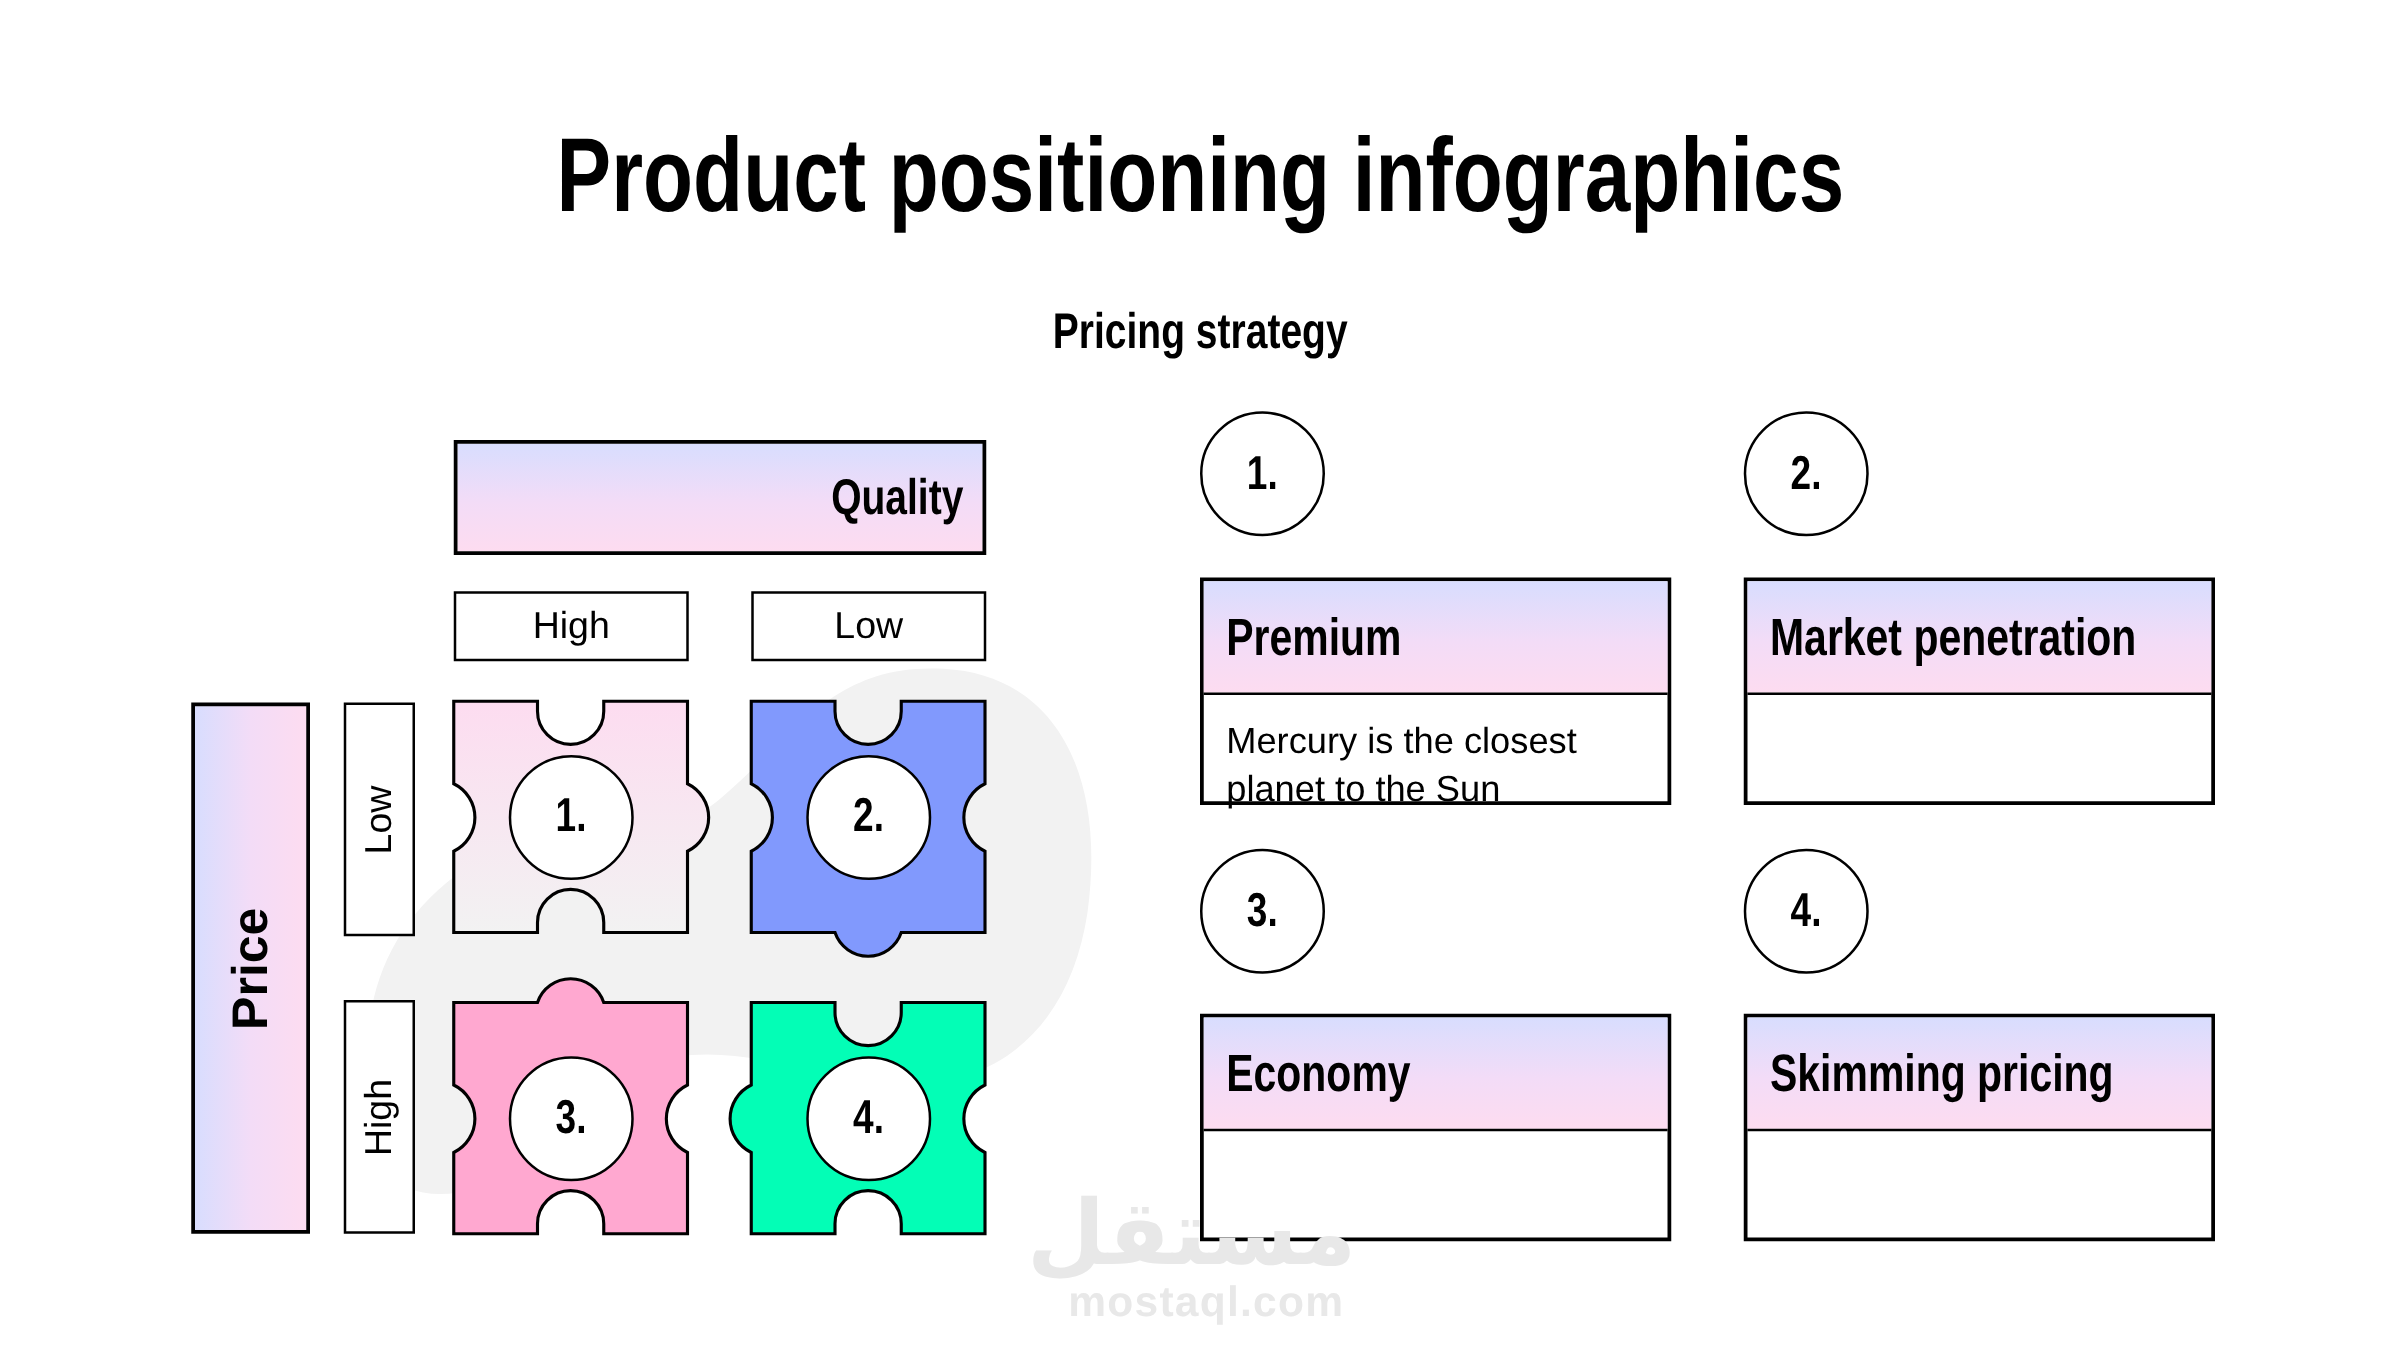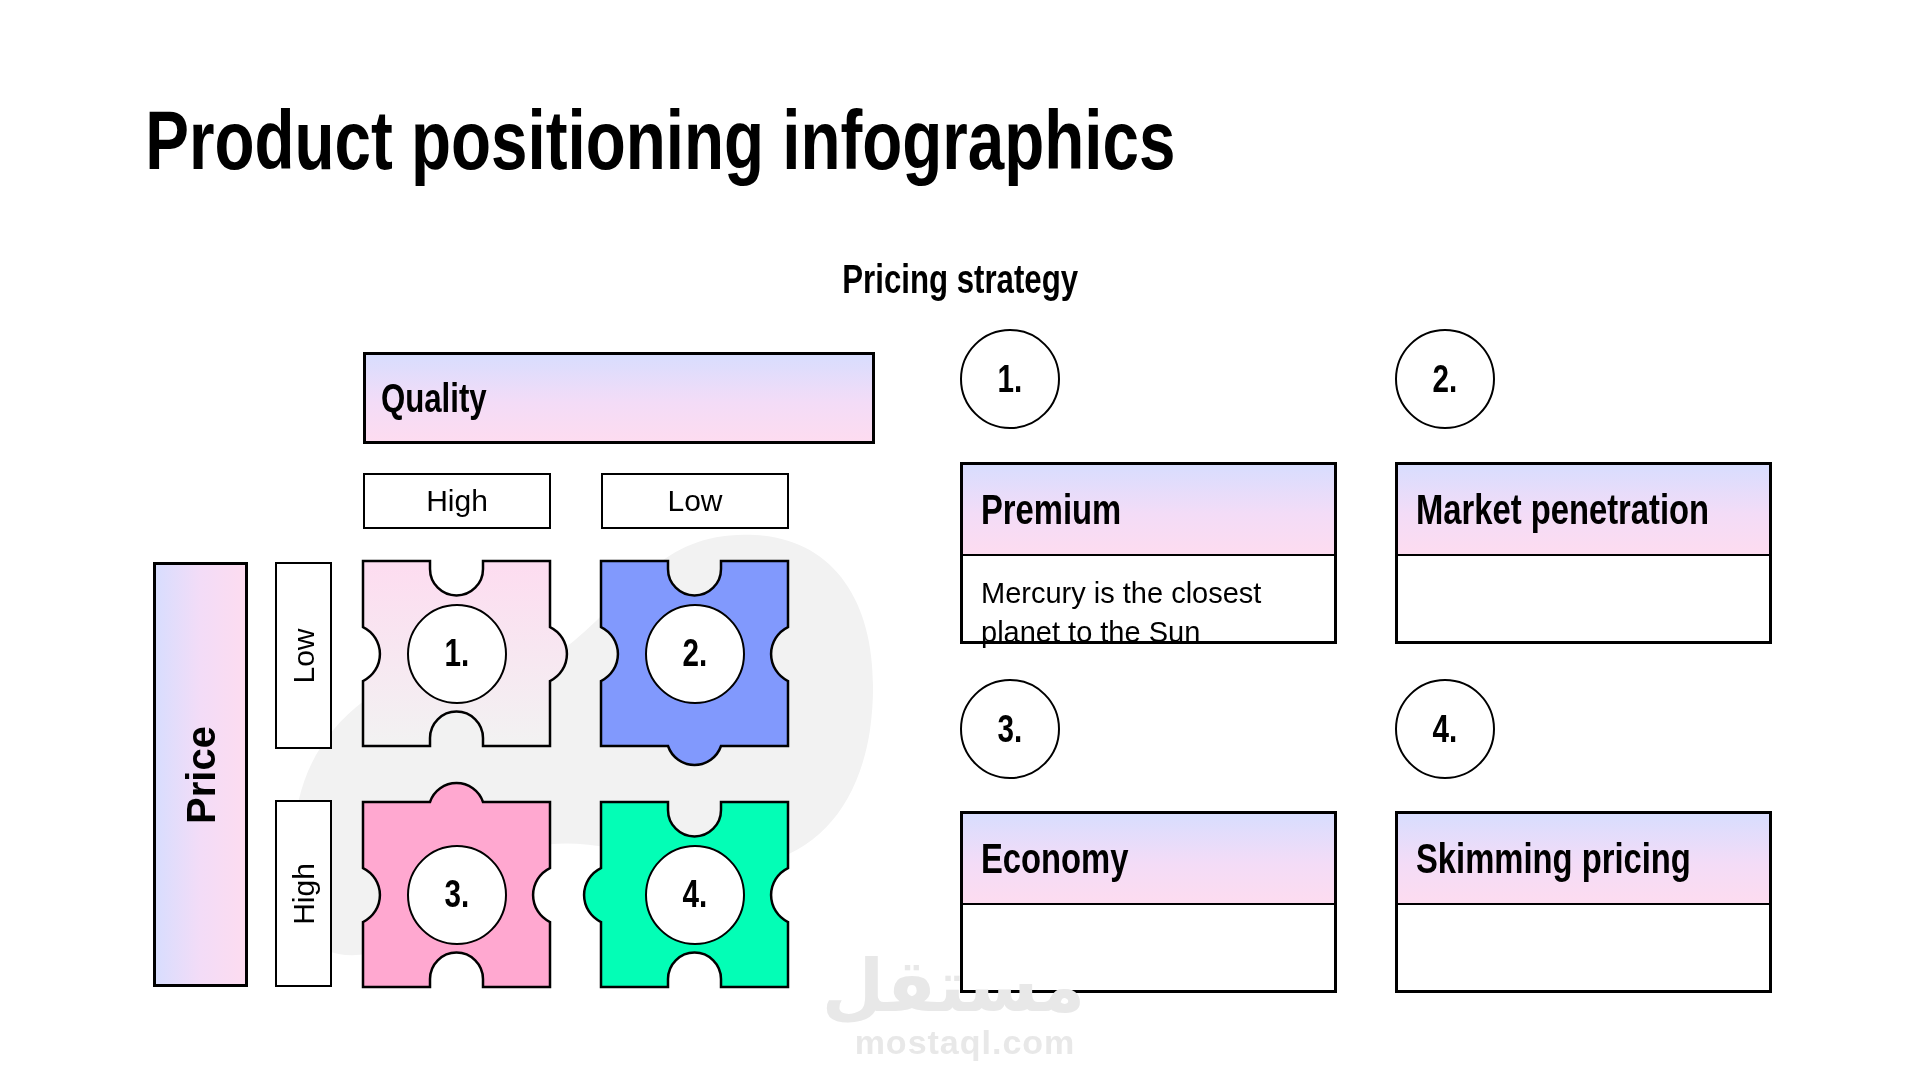--- a/index.html
+++ b/index.html
@@ -10,7 +10,7 @@
   .abs { position: absolute; }
   .cond { display: inline-block; transform: scaleX(0.78); transform-origin: center; font-weight: bold; white-space: nowrap; }
   .cond-left { display: inline-block; transform: scaleX(0.78); transform-origin: left center; font-weight: bold; white-space: nowrap; }
-  .title { left: 0; top: 92px; width: 1920px; font-size: 84px; line-height: 96px; }
+  .title { left: 0; top: 92px; width: 1920px; text-align: center; font-size: 84px; line-height: 96px; }
   .subtitle { left: 0; top: 240px; width: 1920px; text-align: center; font-size: 40px; line-height: 50px; margin-top: 14px; }
   .grad-v { background: linear-gradient(180deg, #d8ddfe 0%, #f3dcf7 55%, #fddcf0 100%); }
   .grad-h { background: linear-gradient(90deg, #d8ddfe 0%, #f3dcf7 50%, #fddcf0 100%); }

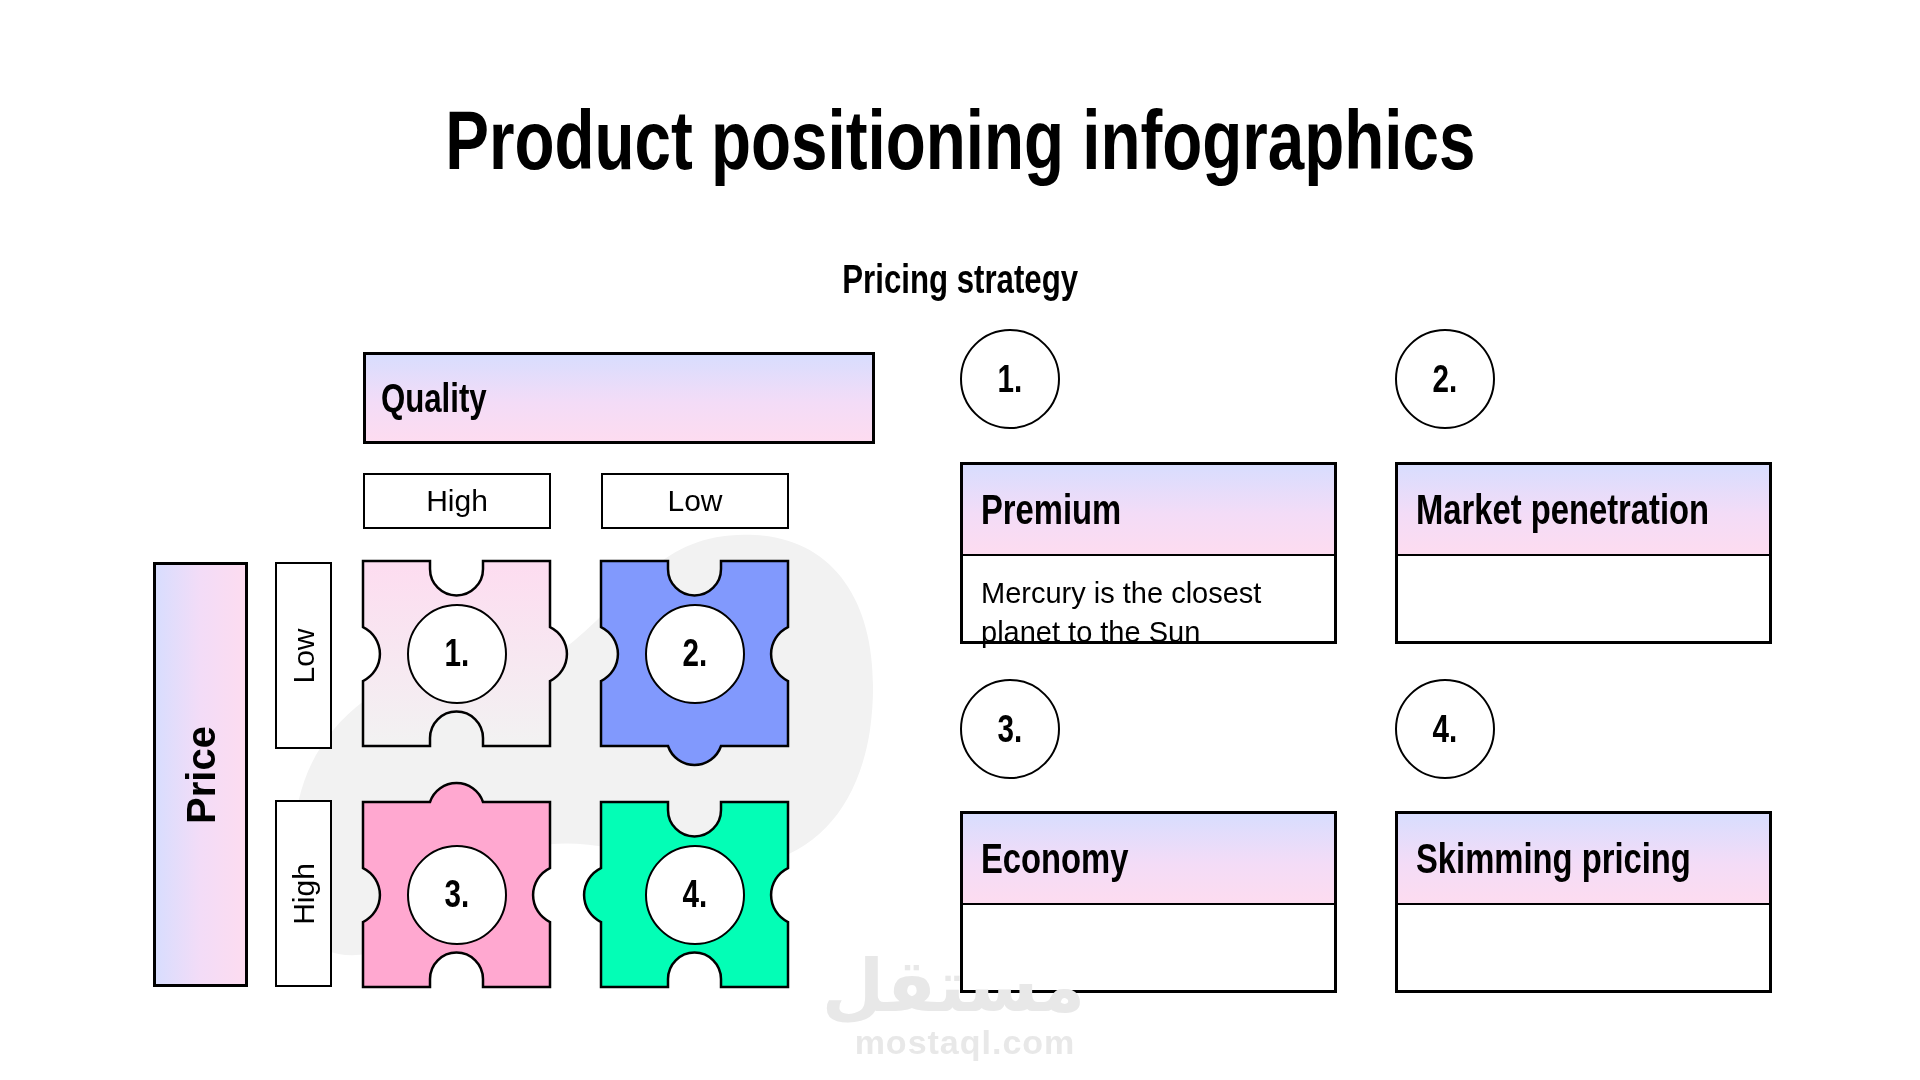--- a/index.html
+++ b/index.html
@@ -11,7 +11,7 @@
   .cond { display: inline-block; transform: scaleX(0.78); transform-origin: center; font-weight: bold; white-space: nowrap; }
   .cond-left { display: inline-block; transform: scaleX(0.78); transform-origin: left center; font-weight: bold; white-space: nowrap; }
   .title { left: 0; top: 92px; width: 1920px; text-align: center; font-size: 84px; line-height: 96px; }
-  .subtitle { left: 0; top: 240px; width: 1920px; text-align: center; font-size: 40px; line-height: 50px; margin-top: 14px; }
+  .subtitle { left: 0; top: 240px; width: 1920px; text-align: center; font-size: 40px; line-height: 50px; }
   .grad-v { background: linear-gradient(180deg, #d8ddfe 0%, #f3dcf7 55%, #fddcf0 100%); }
   .grad-h { background: linear-gradient(90deg, #d8ddfe 0%, #f3dcf7 50%, #fddcf0 100%); }
   .boxed { border: 3px solid #000; box-sizing: border-box; }

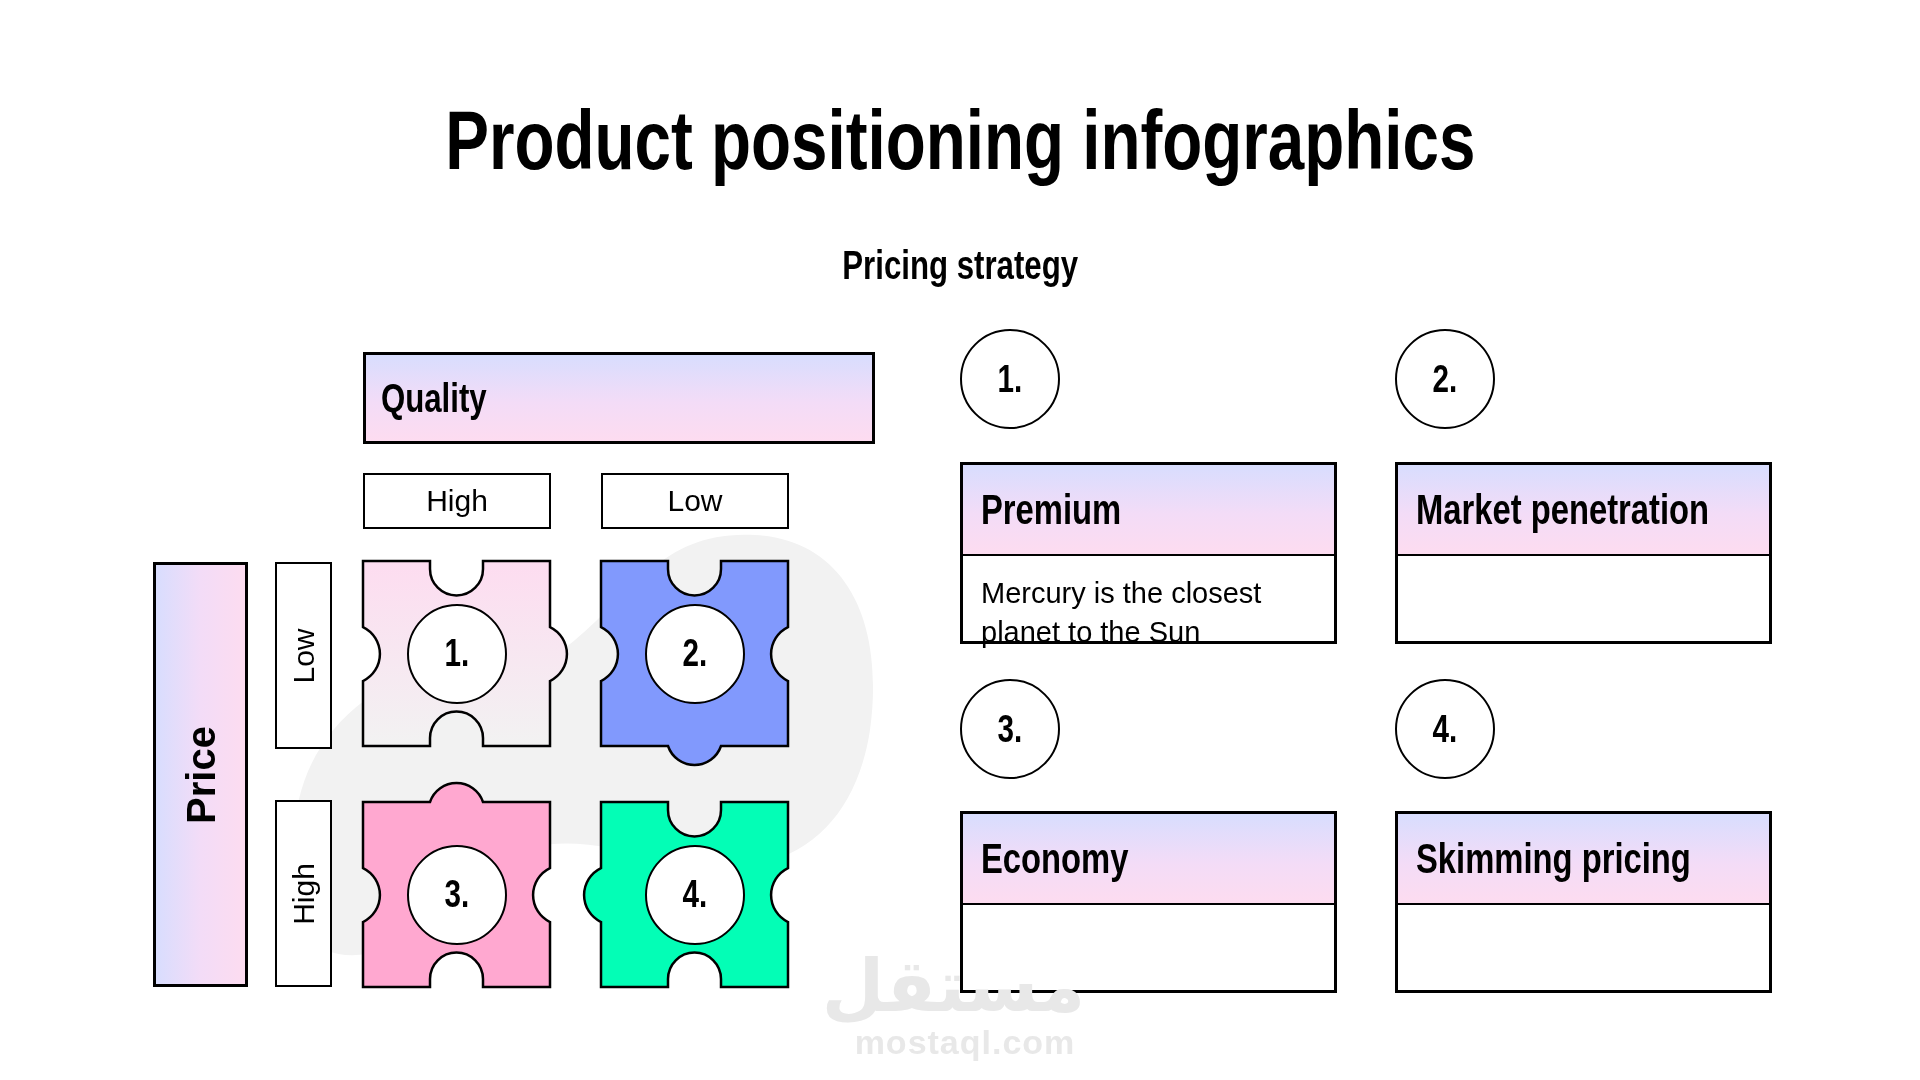--- a/index.html
+++ b/index.html
@@ -15,7 +15,7 @@
   .grad-v { background: linear-gradient(180deg, #d8ddfe 0%, #f3dcf7 55%, #fddcf0 100%); }
   .grad-h { background: linear-gradient(90deg, #d8ddfe 0%, #f3dcf7 50%, #fddcf0 100%); }
   .boxed { border: 3px solid #000; box-sizing: border-box; }
-  .quality { left: 363px; top: 352px; width: 512px; height: 92px; display: flex; align-items: center; justify-content: flex-start; font-size: 40px; }
+  .quality { left: 363px; top: 352px; width: 426px; height: 92px; display: flex; align-items: center; justify-content: flex-end; font-size: 40px; }
   .col-label { top: 473px; width: 188px; height: 56px; background: #fff; display: flex; align-items: center; justify-content: center; font-size: 30px; border-width: 2px; }
   .price { left: 153px; top: 562px; width: 95px; height: 425px; }
   .price .rot { position: absolute; left: 50%; top: 50%; transform: translate(-50%, -50%) rotate(-90deg); font-size: 40px; font-weight: bold; white-space: nowrap; }

